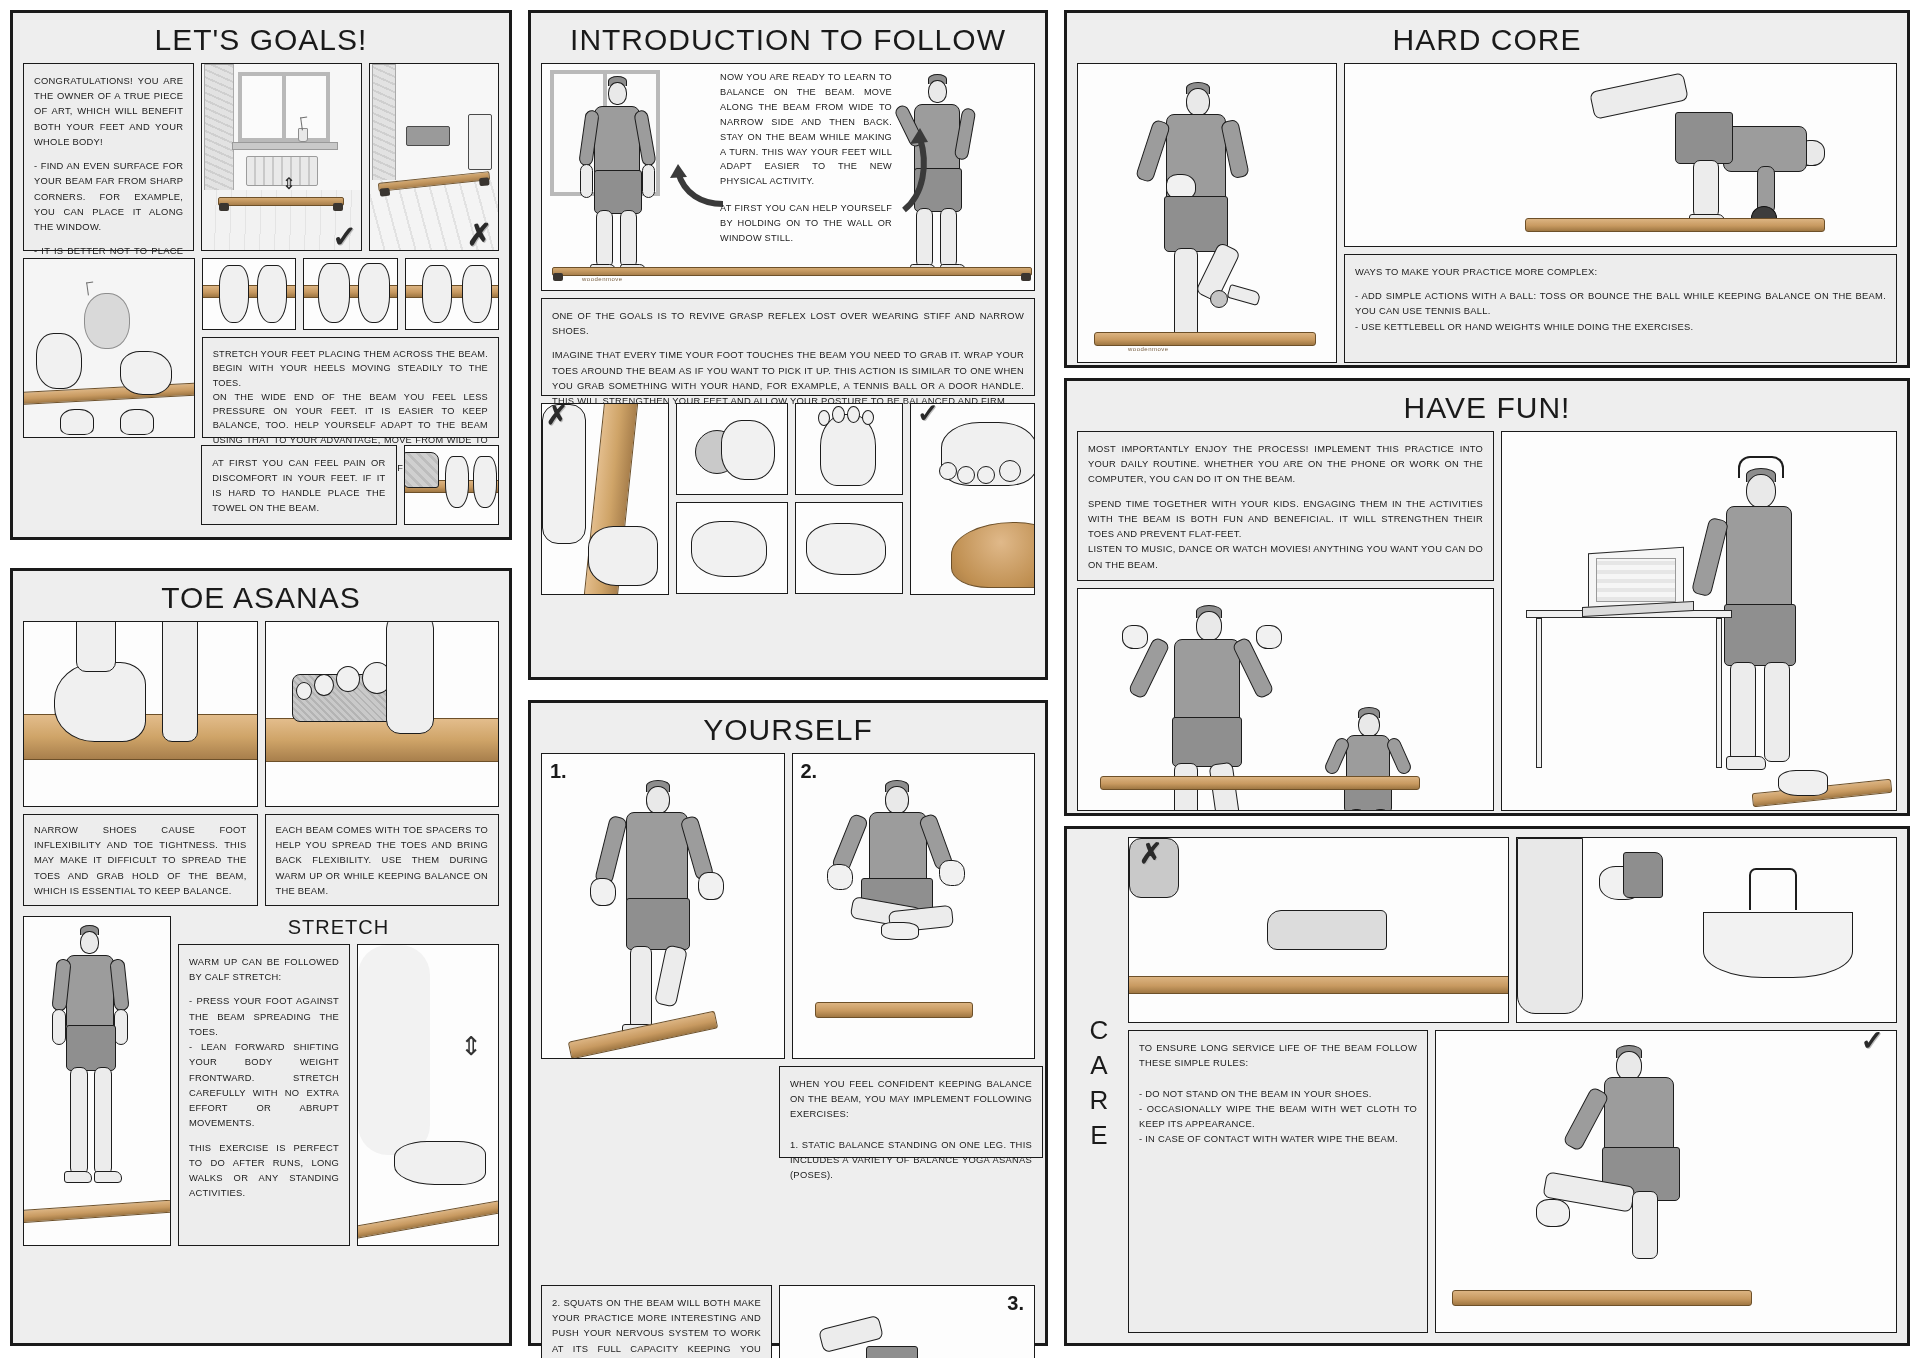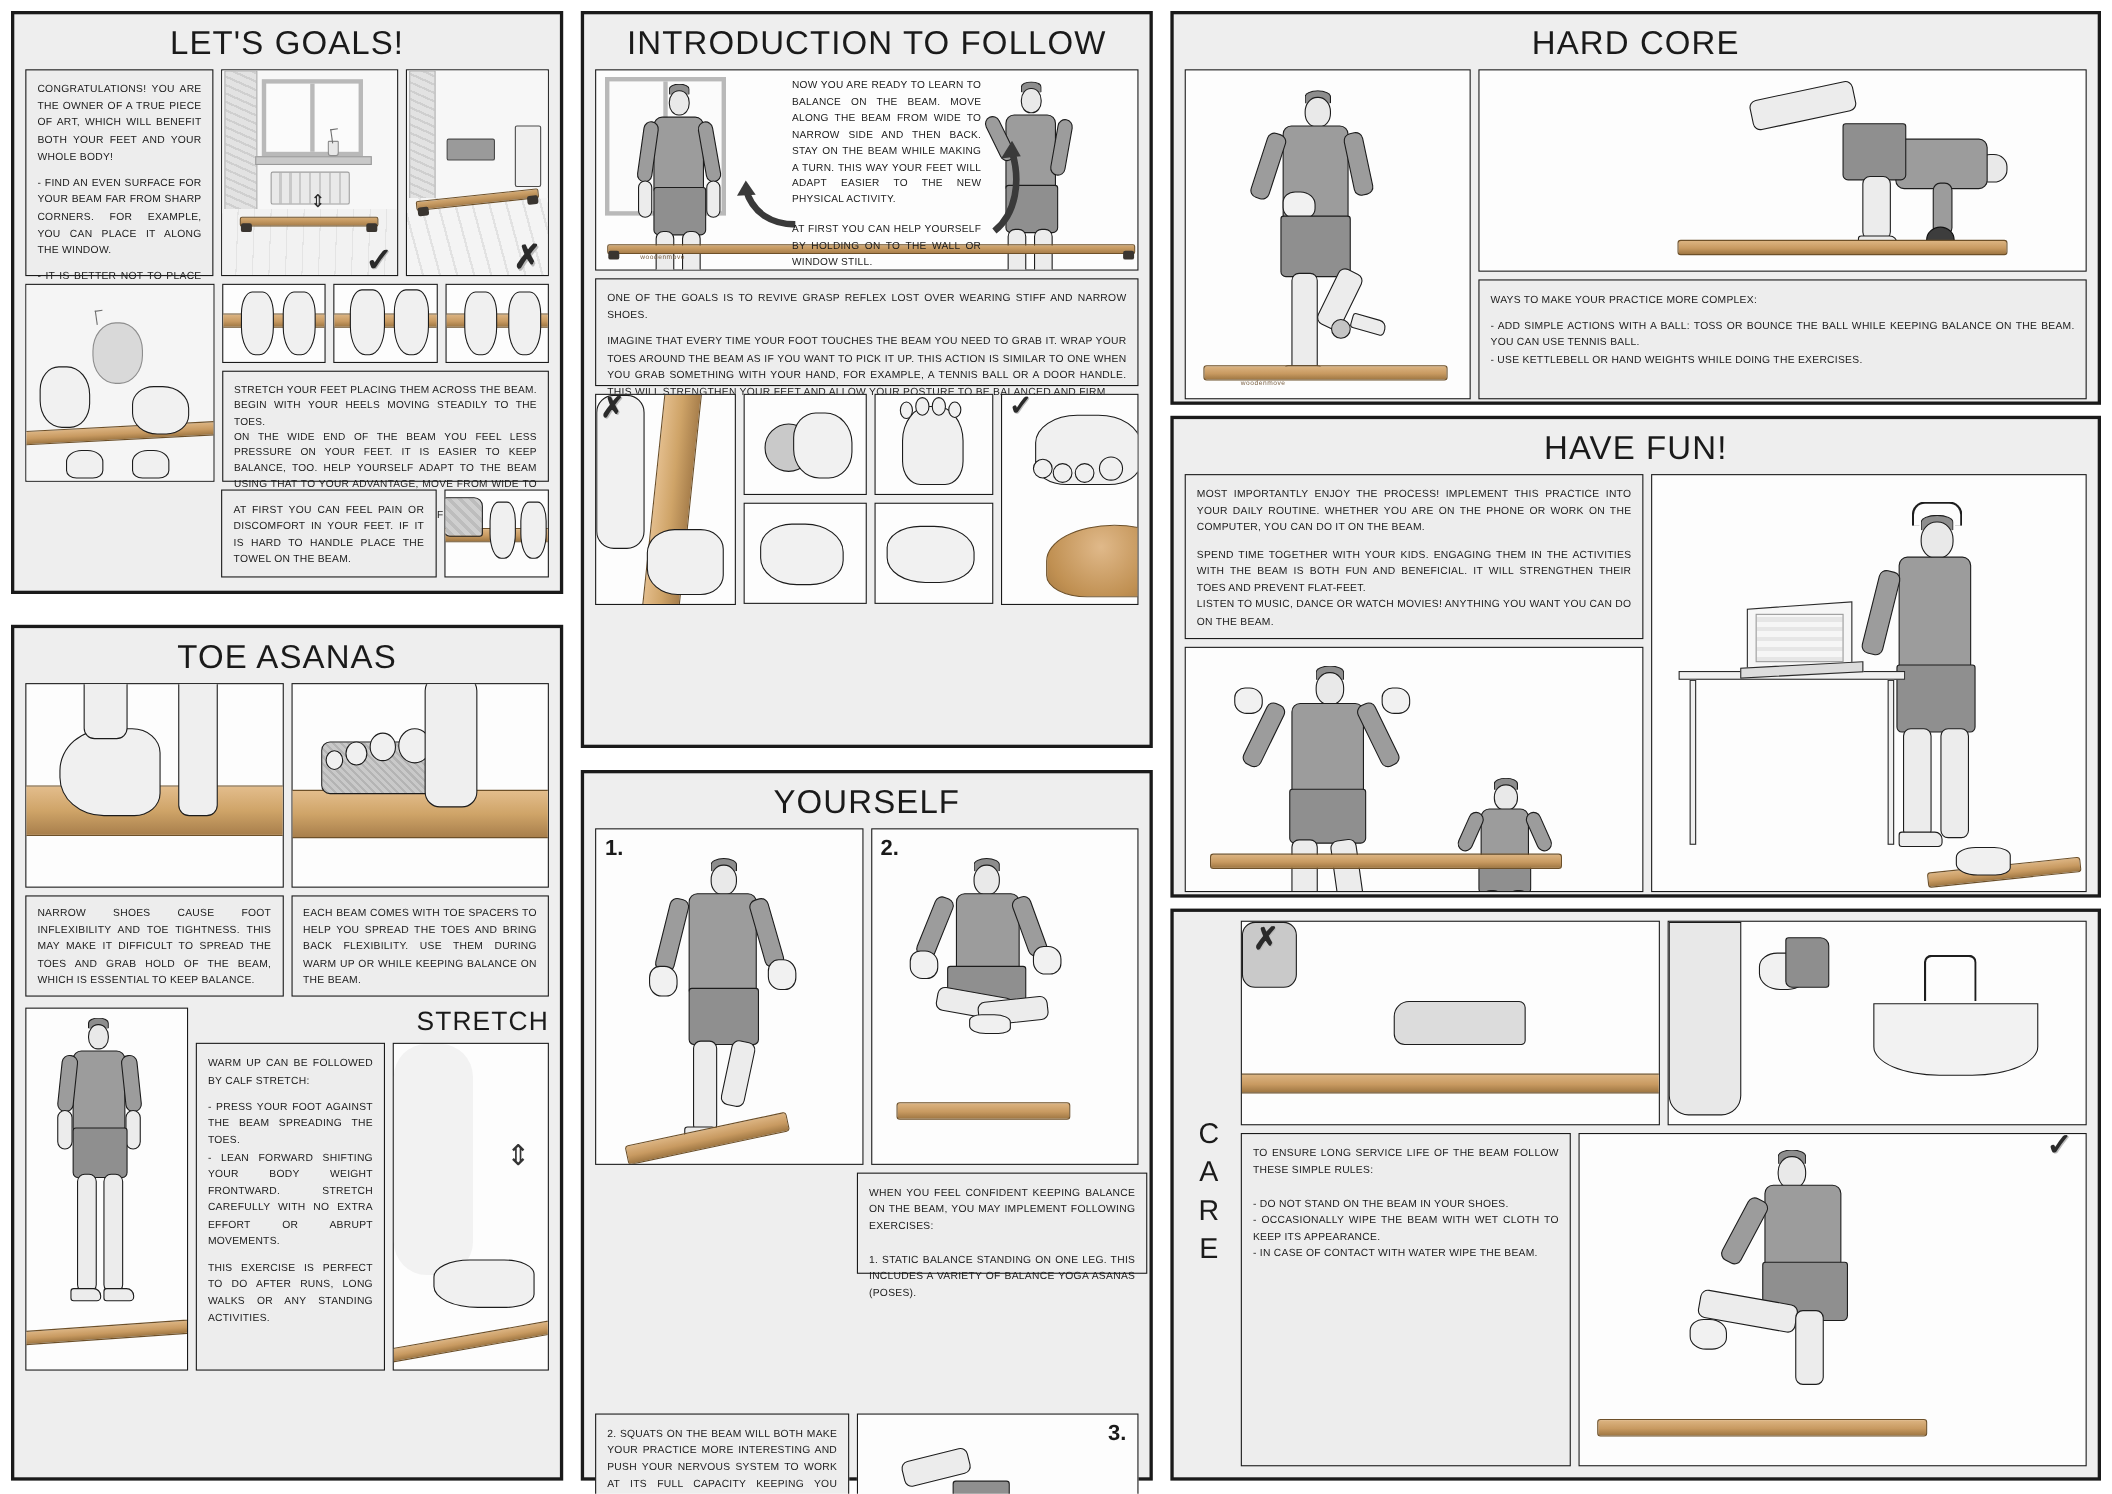--- a/index.html
+++ b/index.html
@@ -361,7 +361,7 @@
   <div class="panel" style="left:528px; top:10px; width:520px; height:670px;">
     <div class="panel-title">INTRODUCTION TO FOLLOW</div>
 
-    <div class="ill" style="height:183px;">
+    <div class="ill" style="height:228px;">
       <div class="scene">
 
         <div class="window-frame" style="left:8px; top:6px; width:110px; height:126px;"></div>

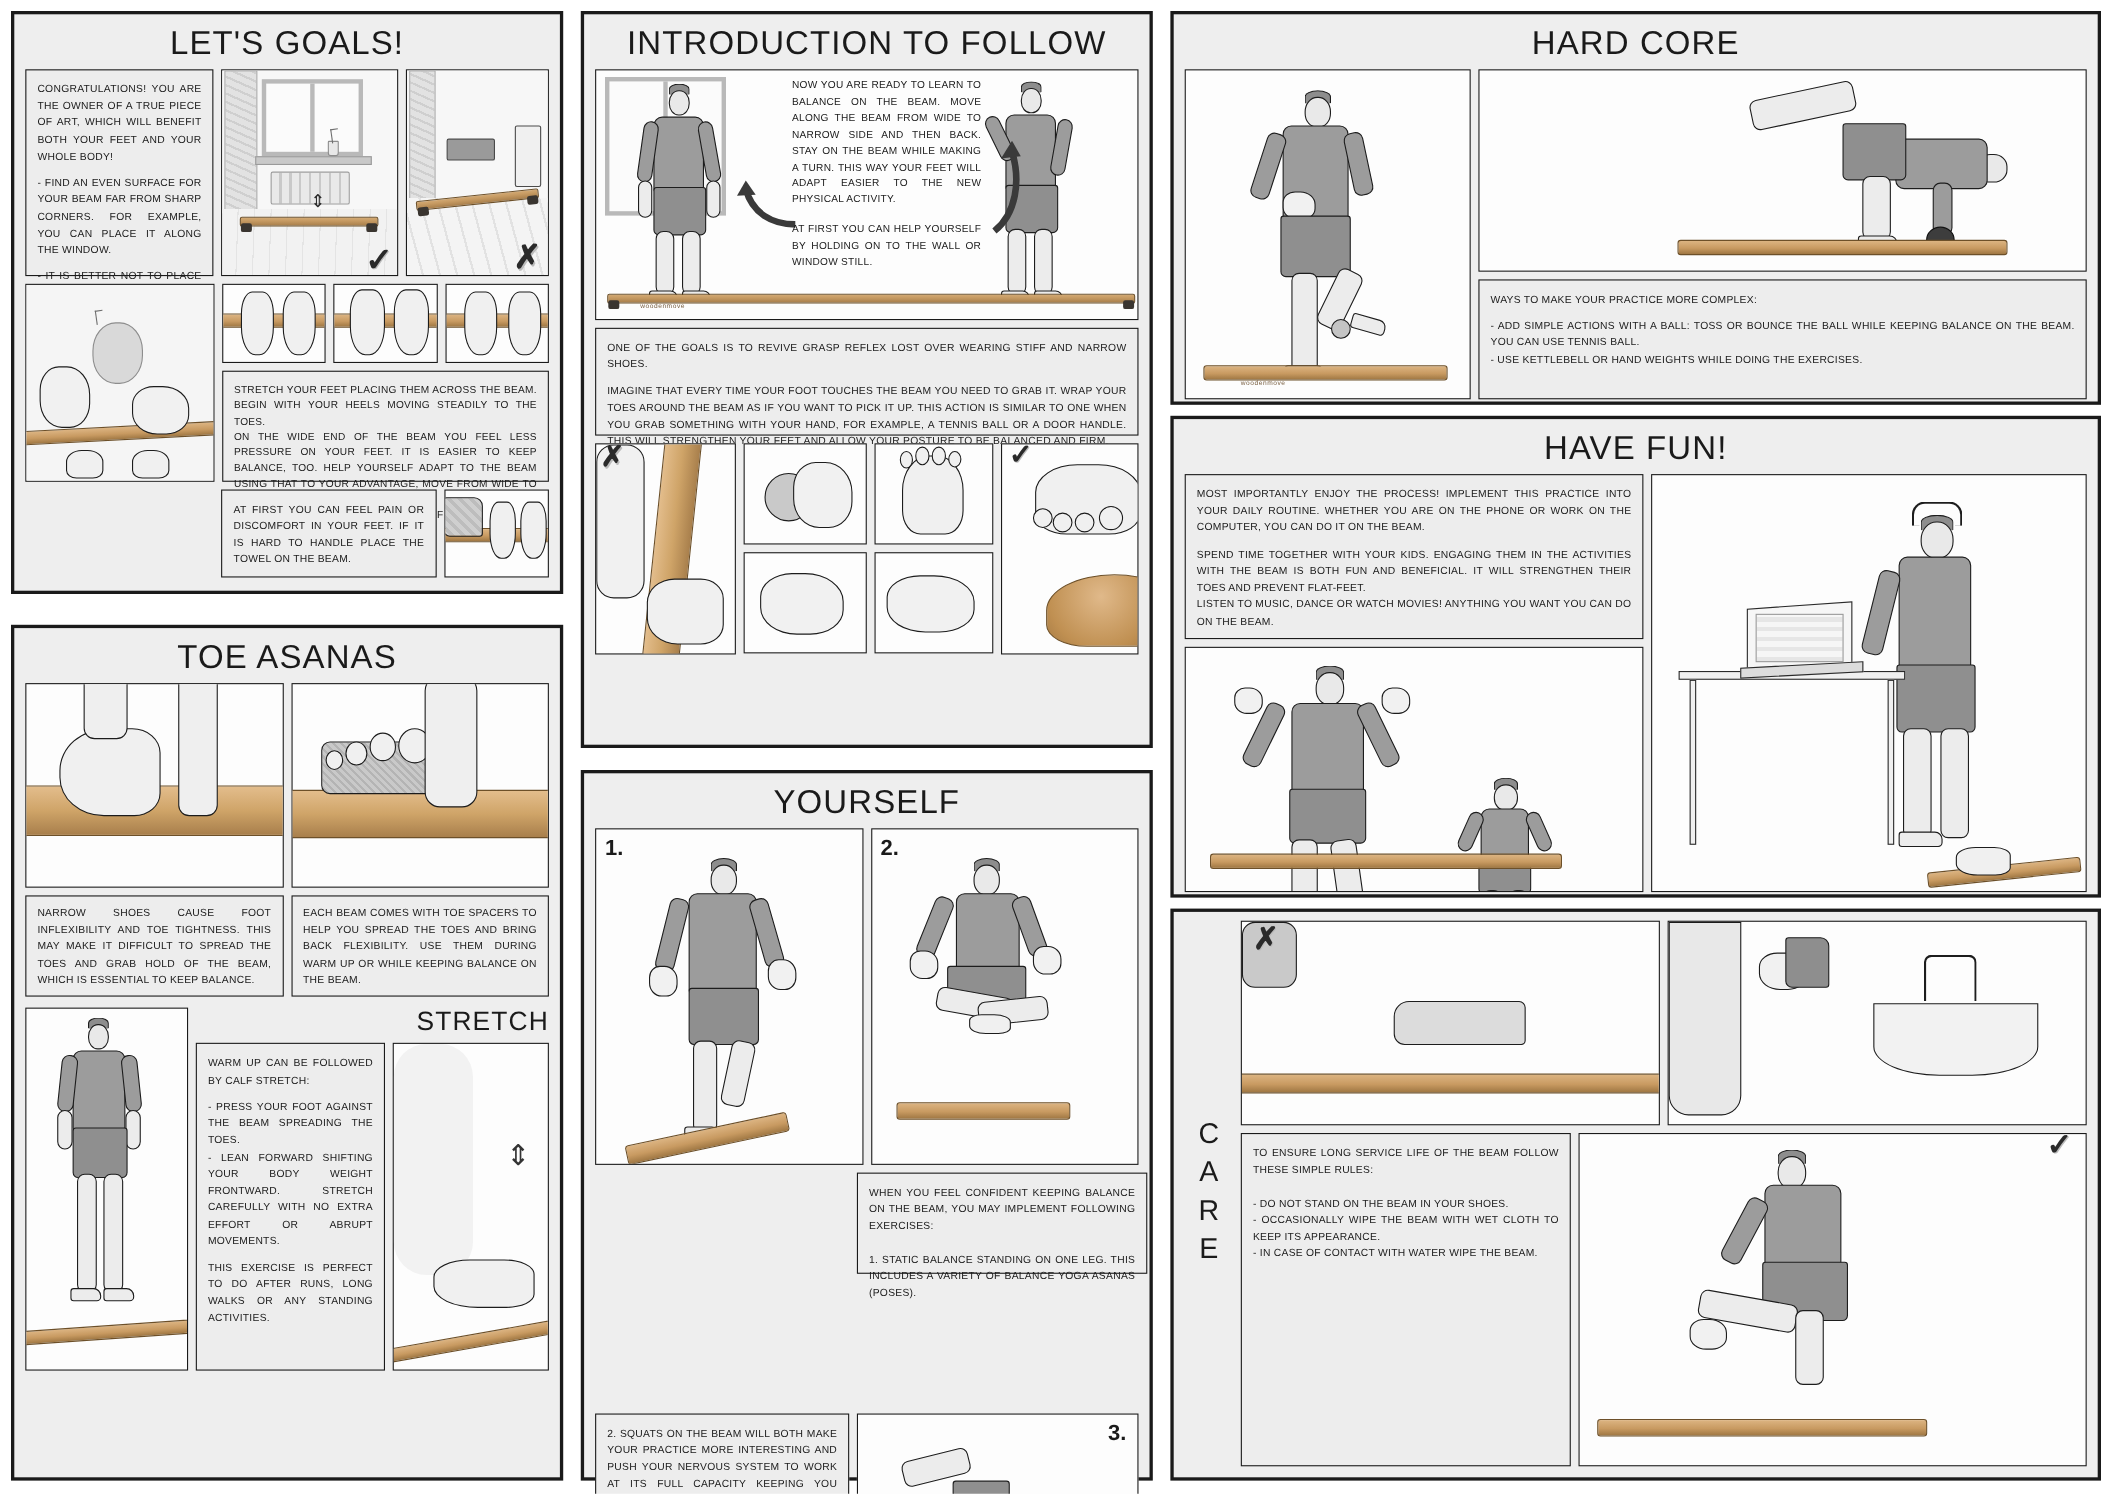--- a/index.html
+++ b/index.html
@@ -28,7 +28,7 @@
     line-height: 1.1;
     padding: 2px 0 7px 0;
   }
-  .panel-title.small { font-size: 24px; text-align: right; }
+  .panel-title.small { font-size: 20px; }
 
   
   .tbox {

